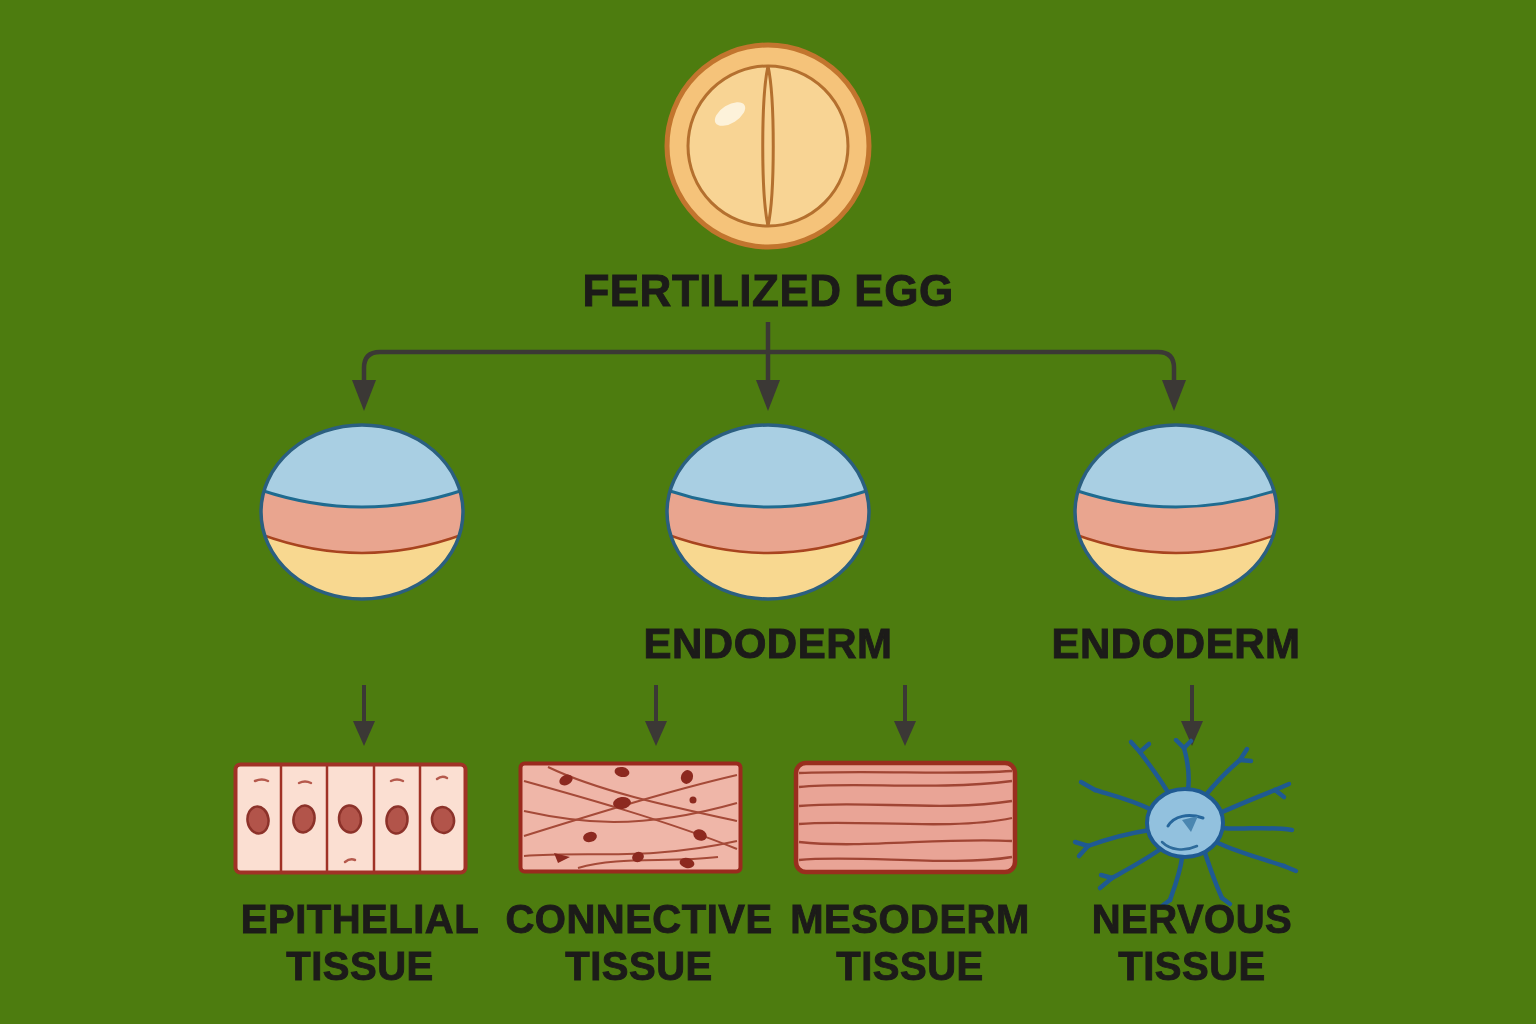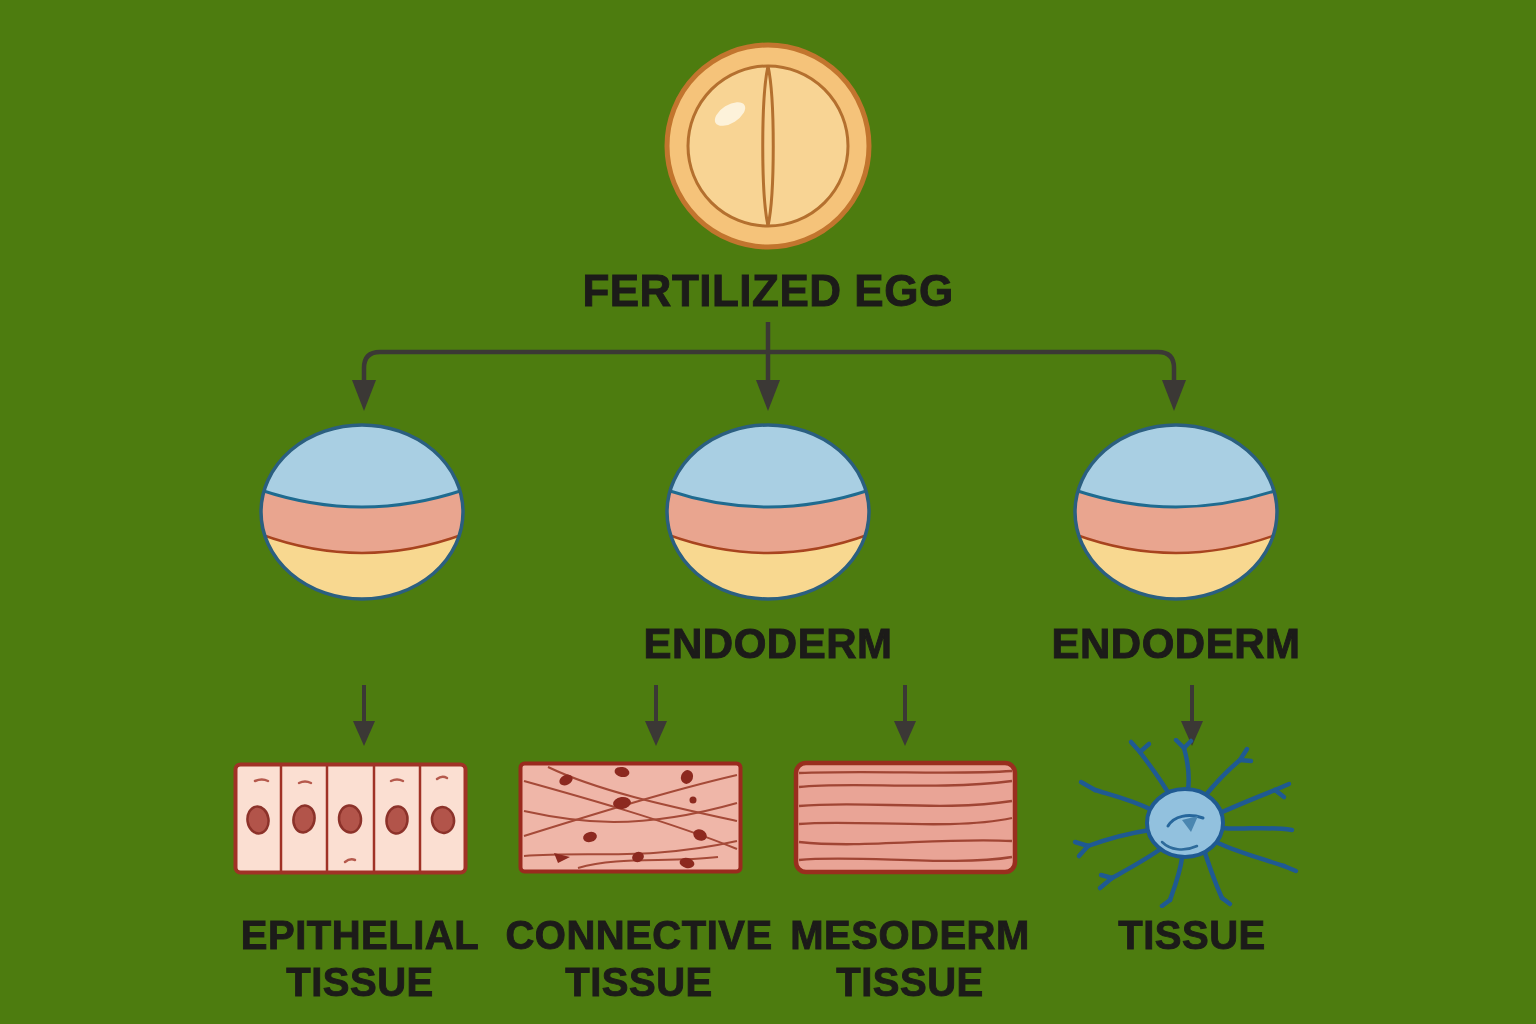--- a/index.html
+++ b/index.html
@@ -15,7 +15,7 @@
   }
   .label-egg{font-size:44px;}
   .label-germ{font-size:42px;}
-  .label-tissue{font-size:40px;text-align:center;line-height:47px;margin-top:16px;}
+  .label-tissue{font-size:40px;text-align:center;line-height:47px;}
 </style>
 </head>
 <body>

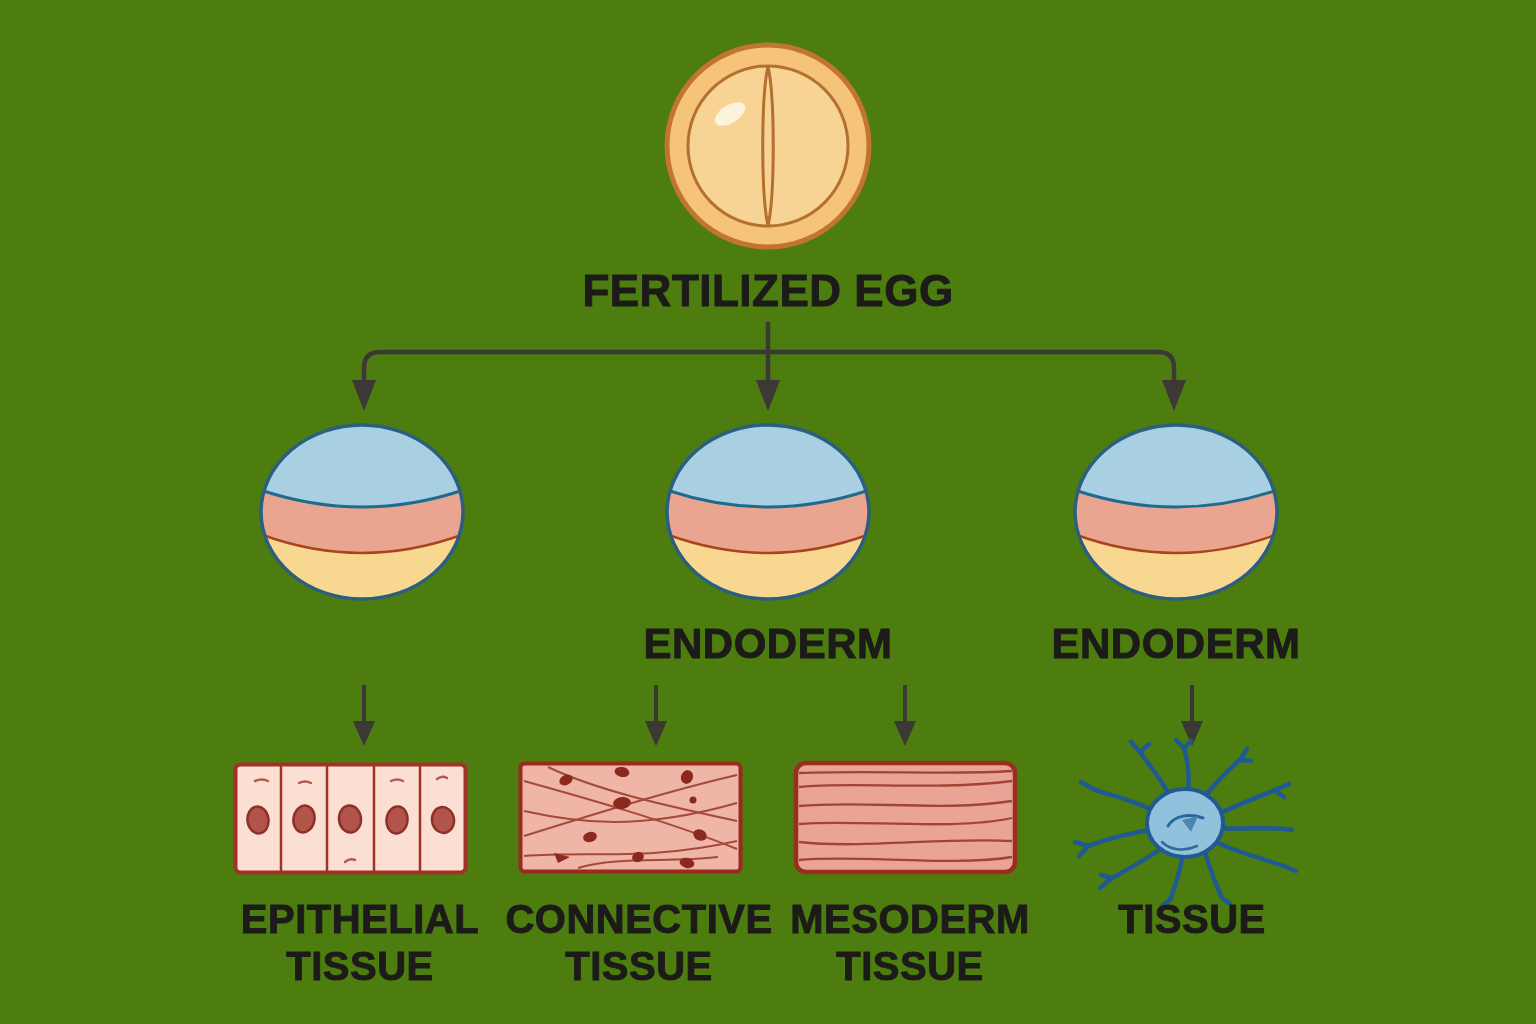--- a/index.html
+++ b/index.html
@@ -203,6 +203,7 @@
     <div>TISSUE</div>
   </div>
   <div class="diagram-label label-tissue" style="left:1192px;top:896px">
+    <div>NERVOUS</div>
     <div>TISSUE</div>
   </div>
 

